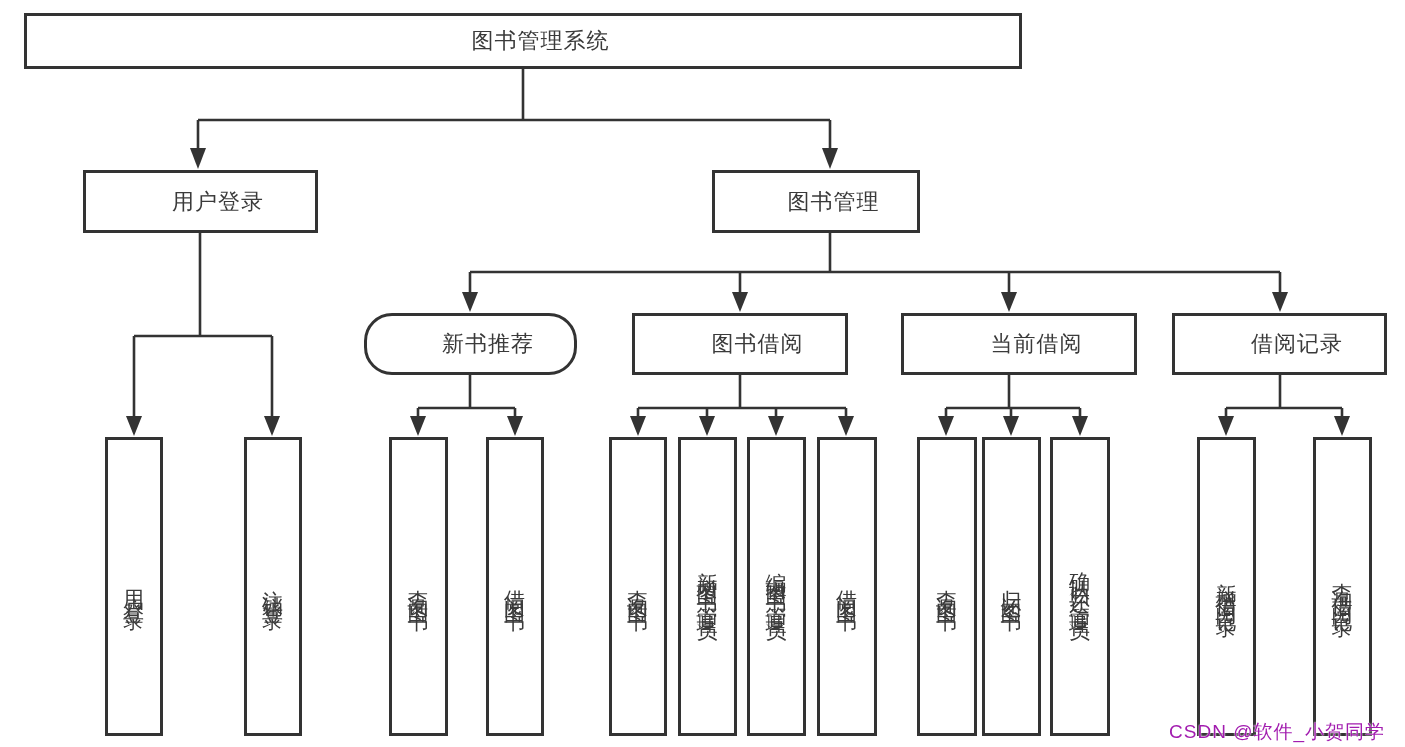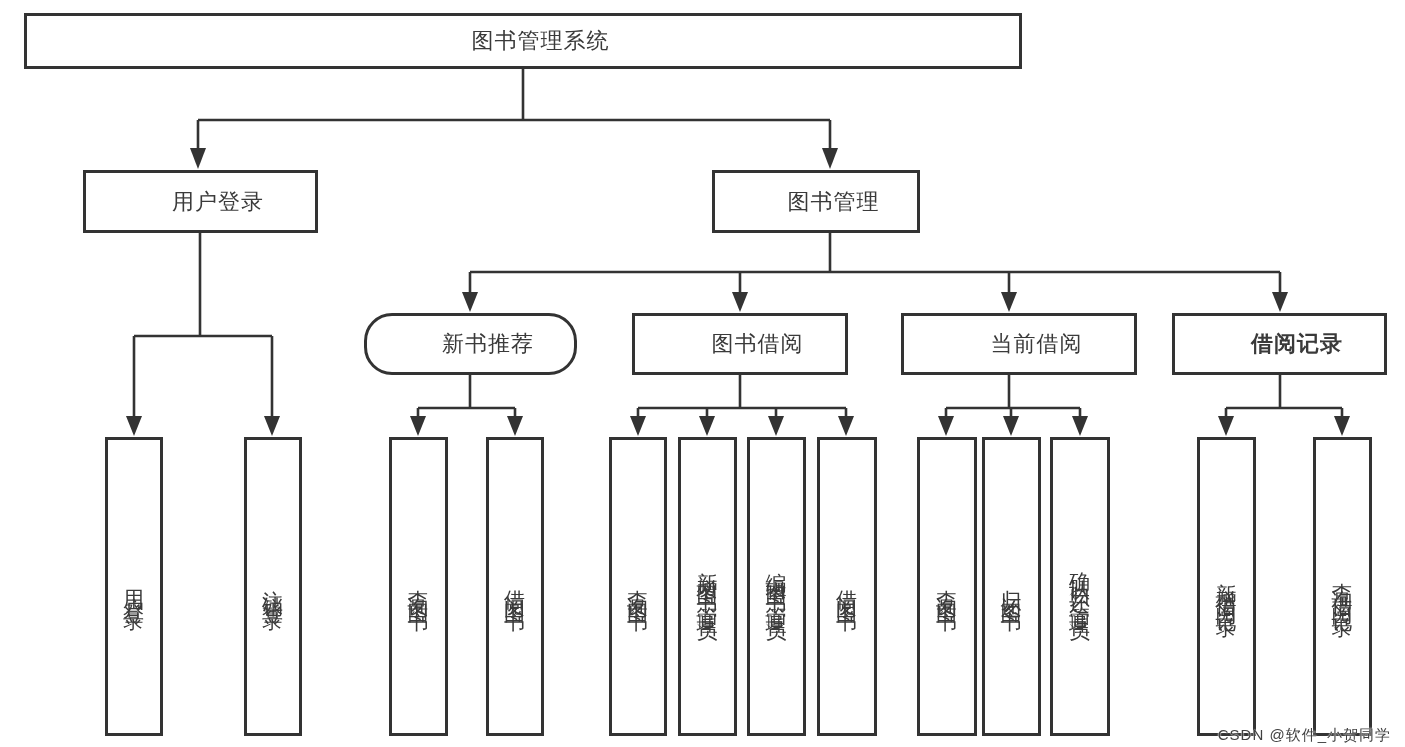--- a/index.html
+++ b/index.html
@@ -149,7 +149,7 @@
   <div class="node" style="left:364px; top:313px; width:213px; height:62px;border-radius:28px;">新书推荐</div>
   <div class="node" style="left:632px; top:313px; width:216px; height:62px;">图书借阅</div>
   <div class="node" style="left:901px; top:313px; width:236px; height:62px;">当前借阅</div>
-  <div class="node" style="left:1172px; top:313px; width:215px; height:62px;font-weight:bold;">借阅记录</div>
+  <div class="node" style="left:1172px; top:313px; width:215px; height:62px;">借阅记录</div>
 
   <div class="leaf" style="left:105px; width:58px;">用户登录</div>
   <div class="leaf" style="left:244px; width:58px;">注销登录</div>

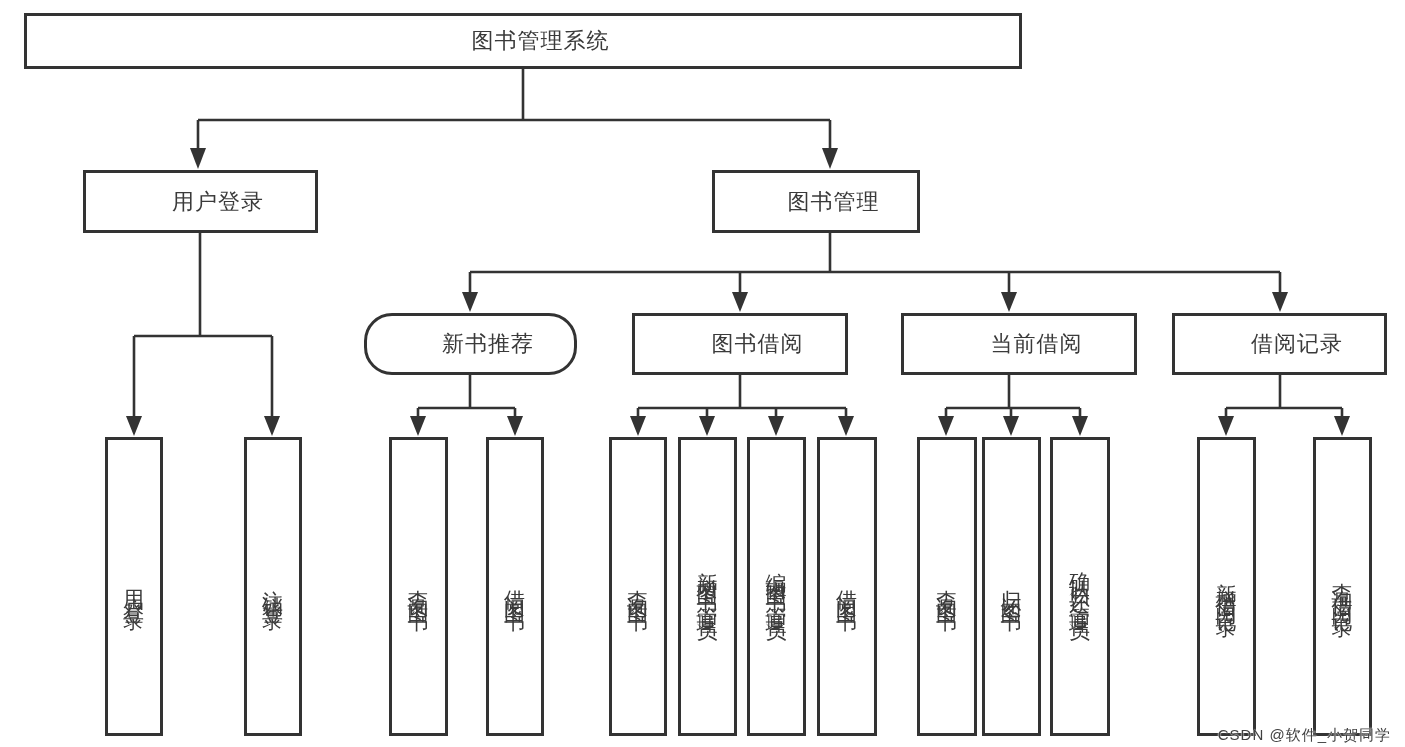--- a/index.html
+++ b/index.html
@@ -54,10 +54,10 @@
   }
   #watermark {
     position: absolute;
-    right: 14px;
+    right: 20px;
     bottom: 2px;
-    font-size: 15px;
-    color: #404040;
+    font-size: 19px;
+    color: #a21caf;
     letter-spacing: 1px;
     text-shadow: 0 0 2px #ffffff, 0 0 1px #ffffff;
     white-space: nowrap;

